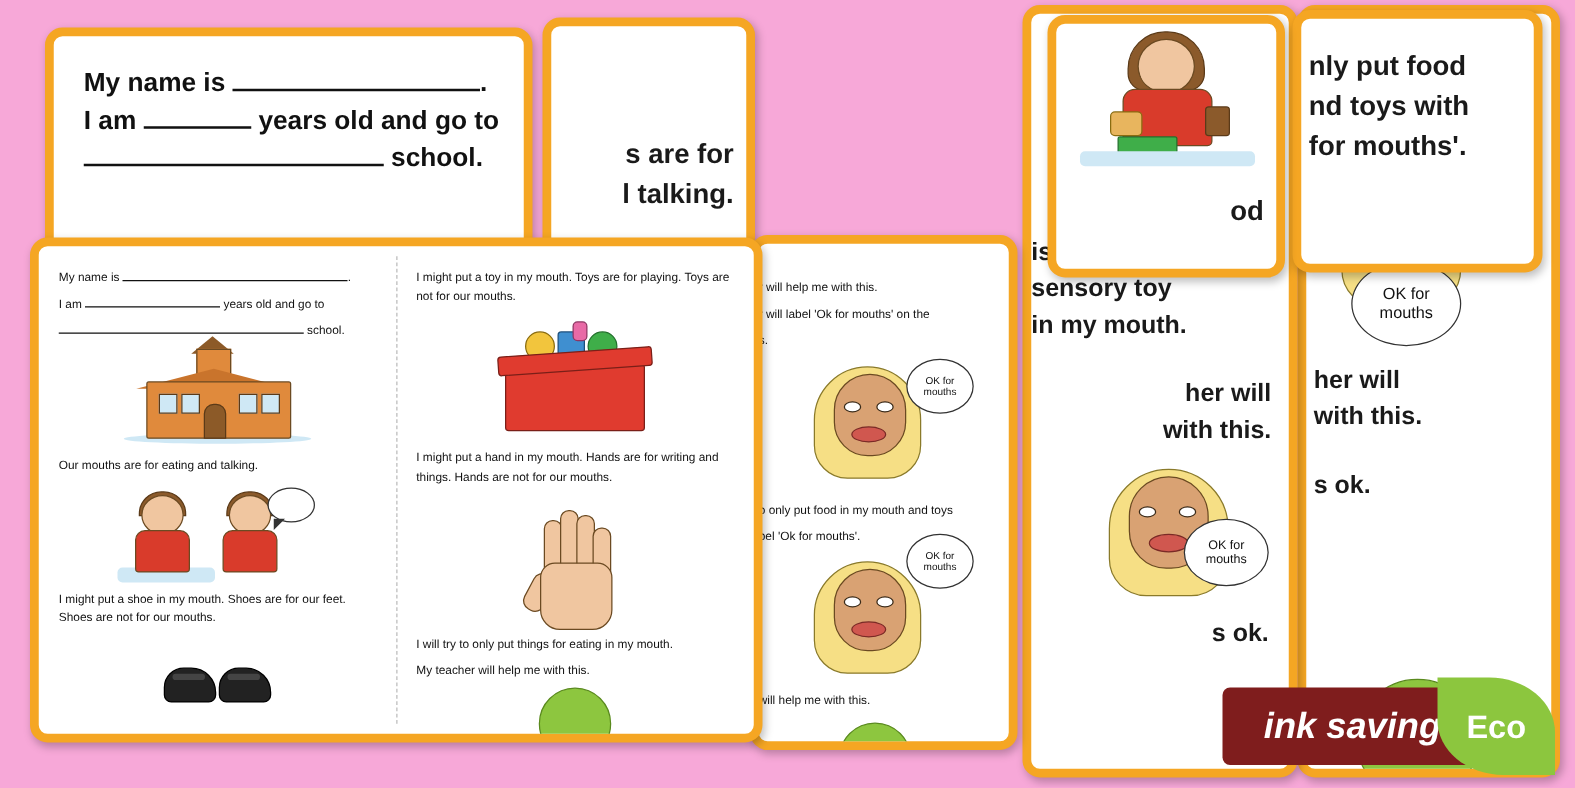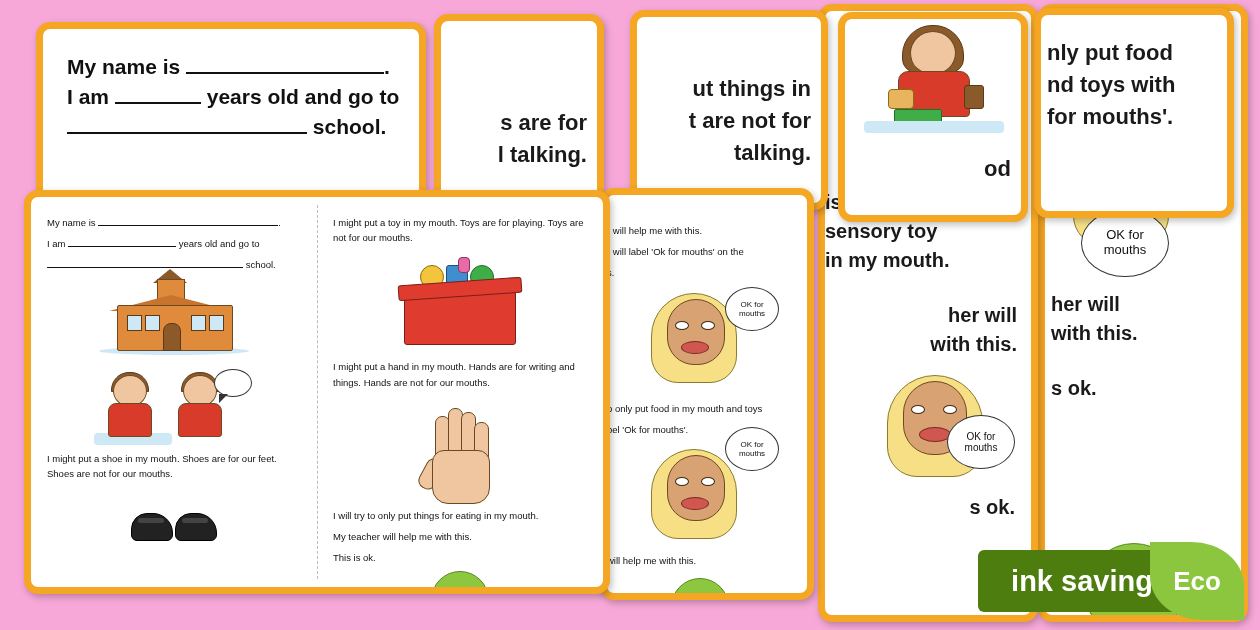--- a/index.html
+++ b/index.html
@@ -291,19 +291,6 @@
     </div>
   </div>
 
-  <div class="card" id="page-things">
-    <div class="inner">
-      <div class="pad">
-        <div class="bigtext">
-          <div>ut things in</div>
-          <div>t are not for</div>
-          <div>talking.</div>
-          <div style="height:24px;"></div>
-          <div>t put a shoe in</div>
-        </div>
-      </div>
-    </div>
-  </div>
 
   <div class="card" id="page-mouths">
     <div class="inner">

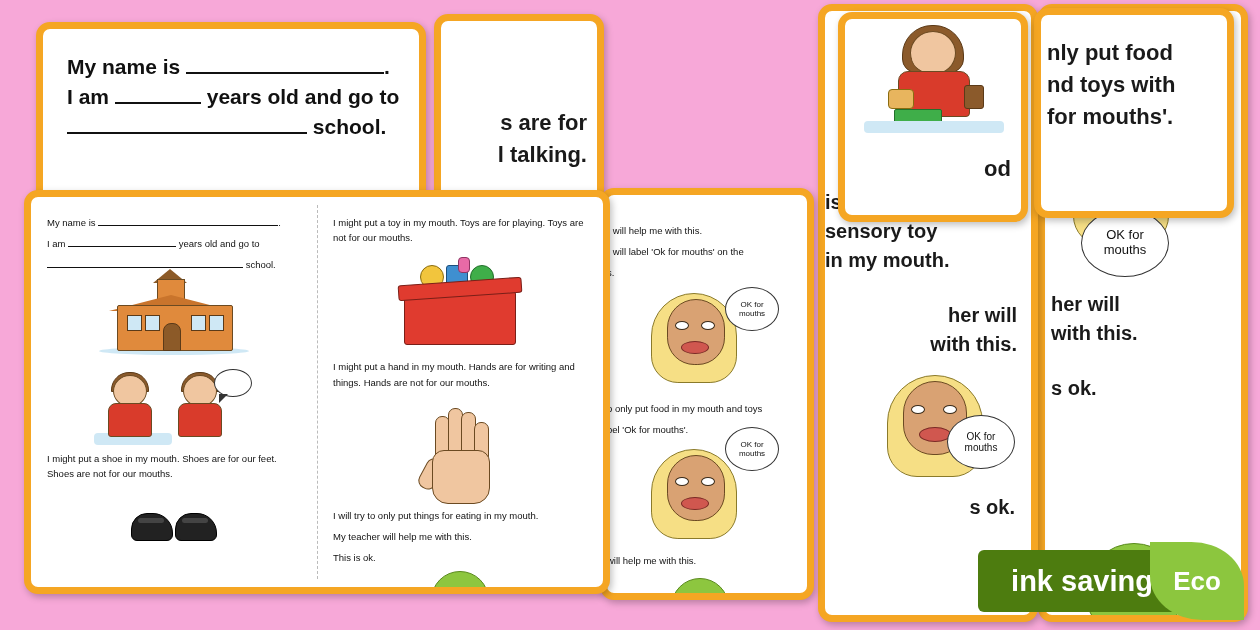--- a/index.html
+++ b/index.html
@@ -398,6 +398,7 @@
         <div class="door"></div>
       </div>
 
+      <p class="sm p">Our mouths are for eating and talking.</p>
 
       <div class="kids">
         <div class="desk"></div>

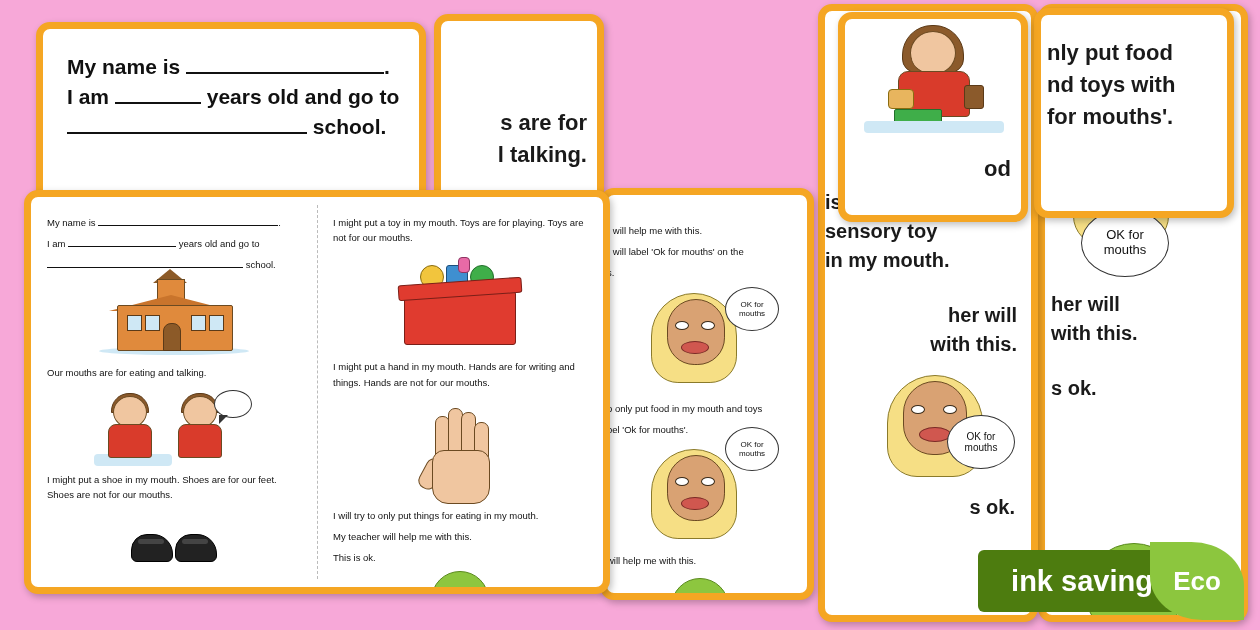--- a/index.html
+++ b/index.html
@@ -453,7 +453,6 @@
 
       <p class="sm p" style="">I will try to only put things for eating in my mouth.</p>
       <p class="sm p">My teacher will help me with this.</p>
-      <p class="sm p">This is ok.</p>
 
       <div class="smiley" style="margin-top:4px;">
         

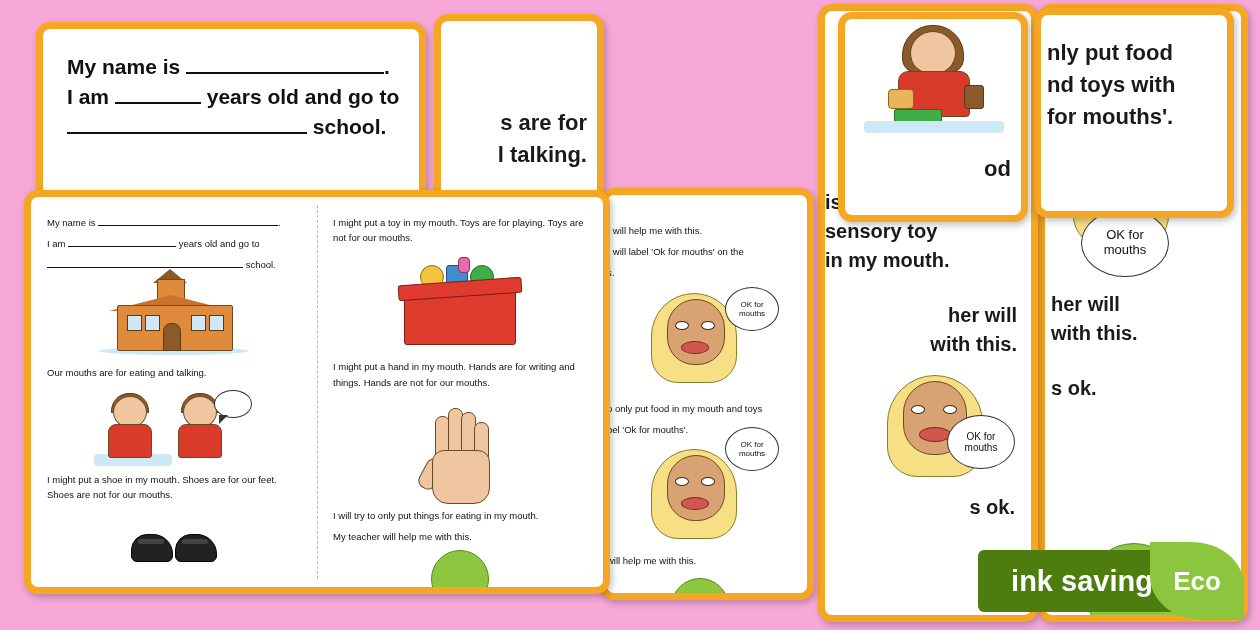--- a/index.html
+++ b/index.html
@@ -173,8 +173,8 @@
   }
   #eco .bar{
     position:absolute;left:0;top:8px;width:208px;height:62px;
-    background:#4d7c0f;border-radius:6px;
-    display:flex;align-items:center;justify-content:center;
+    background:#7f1d1d;border-radius:6px;
+    display:flex;align-items:center;justify-content:center;font-style:italic;
   }
   #eco .bar span{color:#fff;font-size:29px;font-weight:bold;font-family:"Liberation Sans", sans-serif;}
   #eco .leaf{

